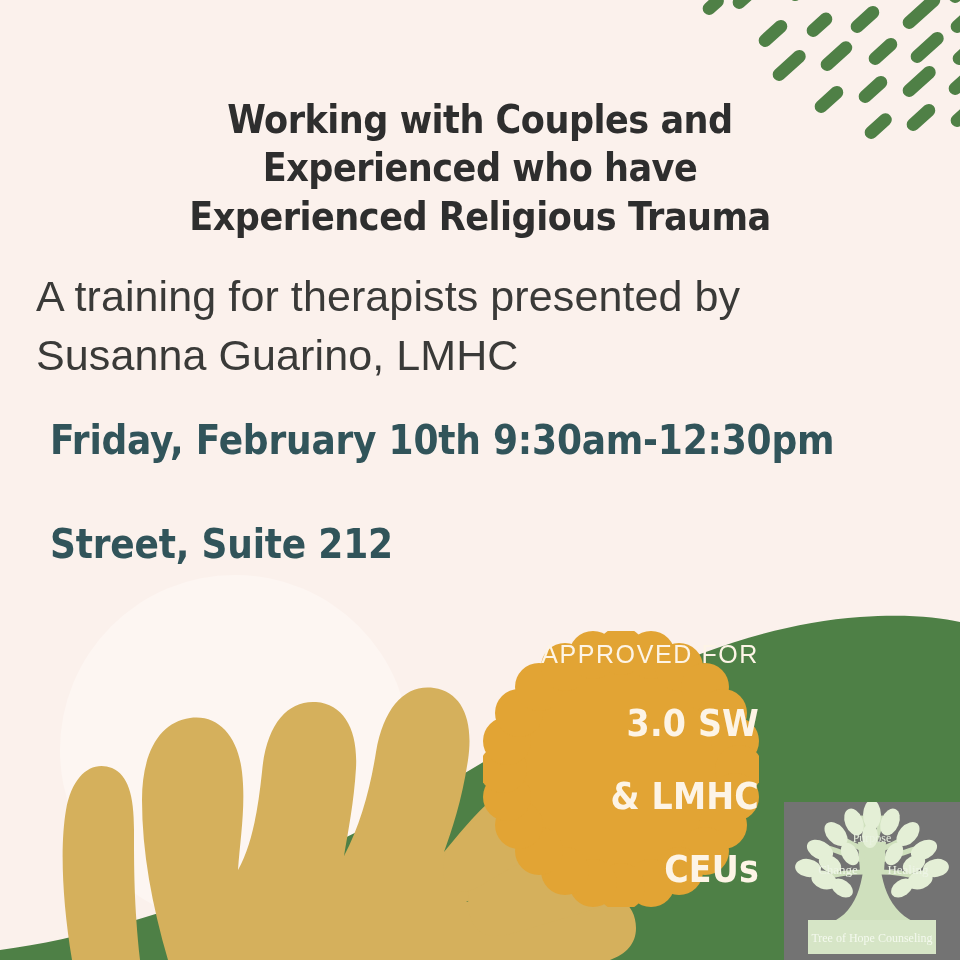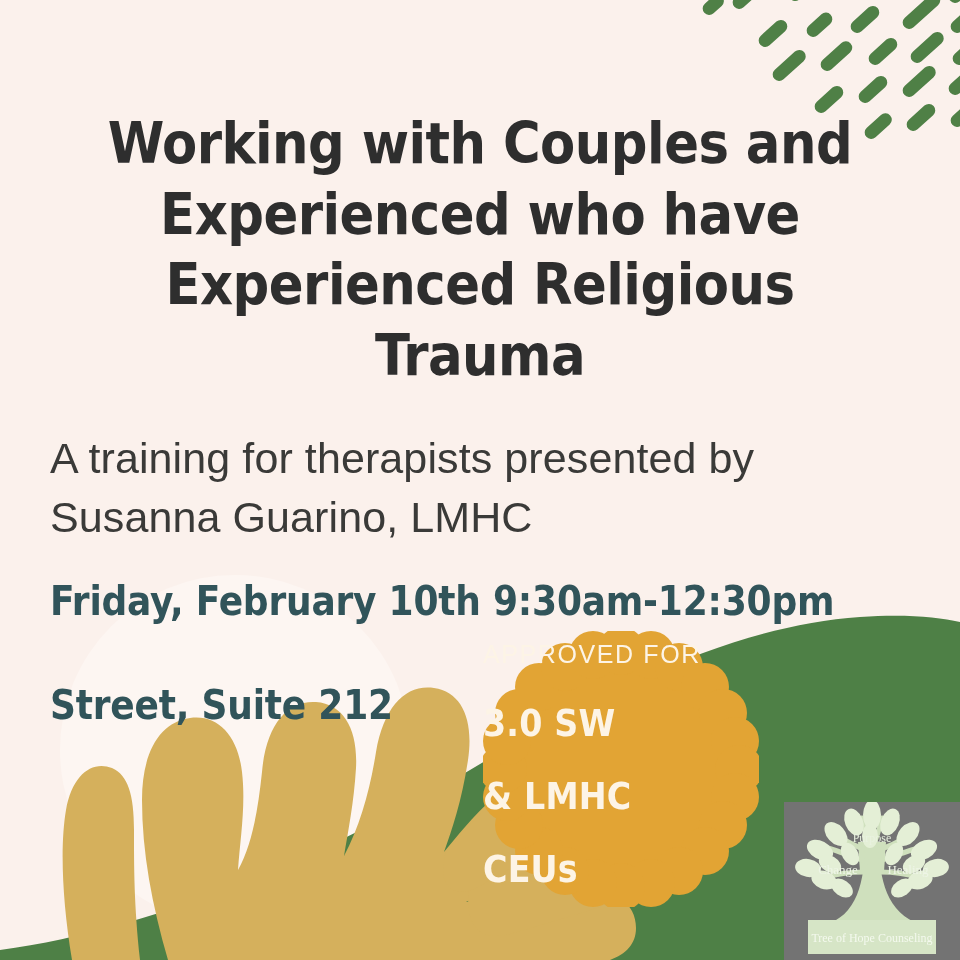--- a/index.html
+++ b/index.html
@@ -45,11 +45,11 @@
     z-index: 5;
   }
   .headline {
-    margin: 16px;
+    margin: 4px;
     padding: 92px 48px 0 48px;
     text-align: center;
     color: #2e2e2e;
-    font-size: 57px;
+    font-size: 39px;
     line-height: 1.24;
     font-weight: 700;
     letter-spacing: -0.5px;

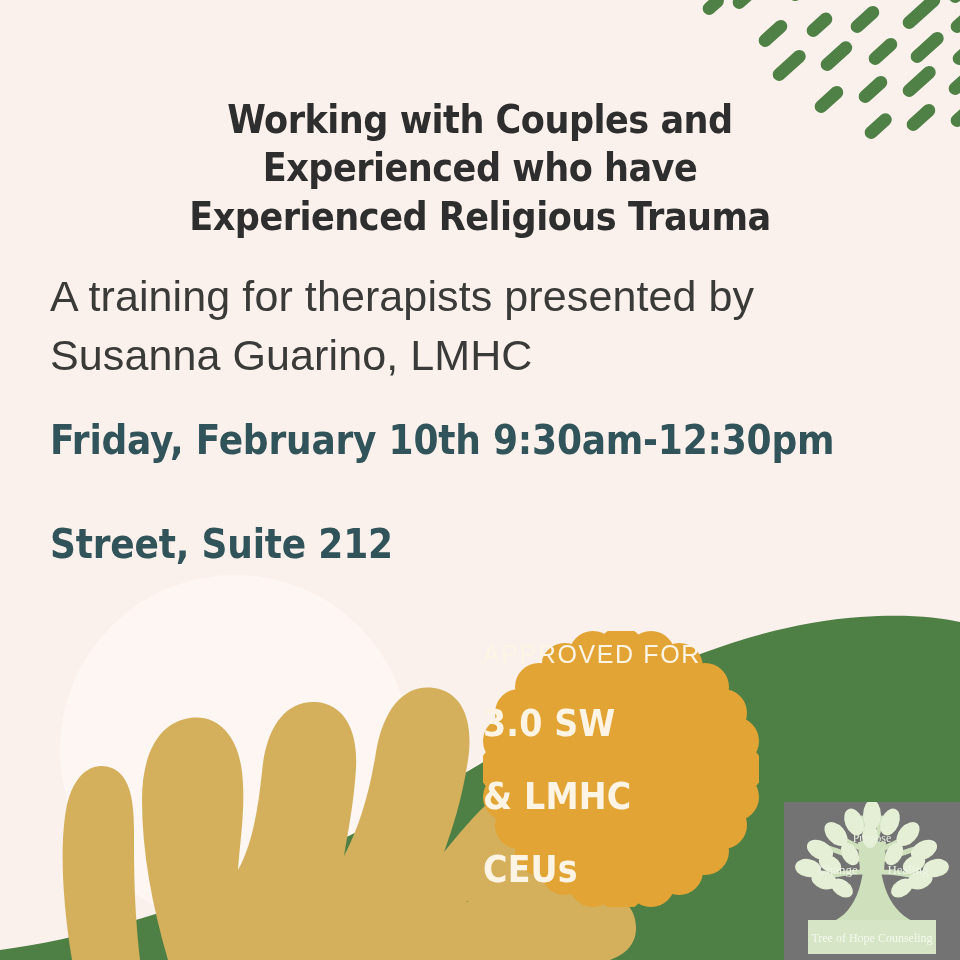--- a/index.html
+++ b/index.html
@@ -58,7 +58,7 @@
   }
   .subhead {
     margin: 0;
-    padding: 22px 48px 0 50px;
+    padding: 22px 48px 0 36px;
     color: #3a3a38;
     font-size: 43px;
     line-height: 1.38;

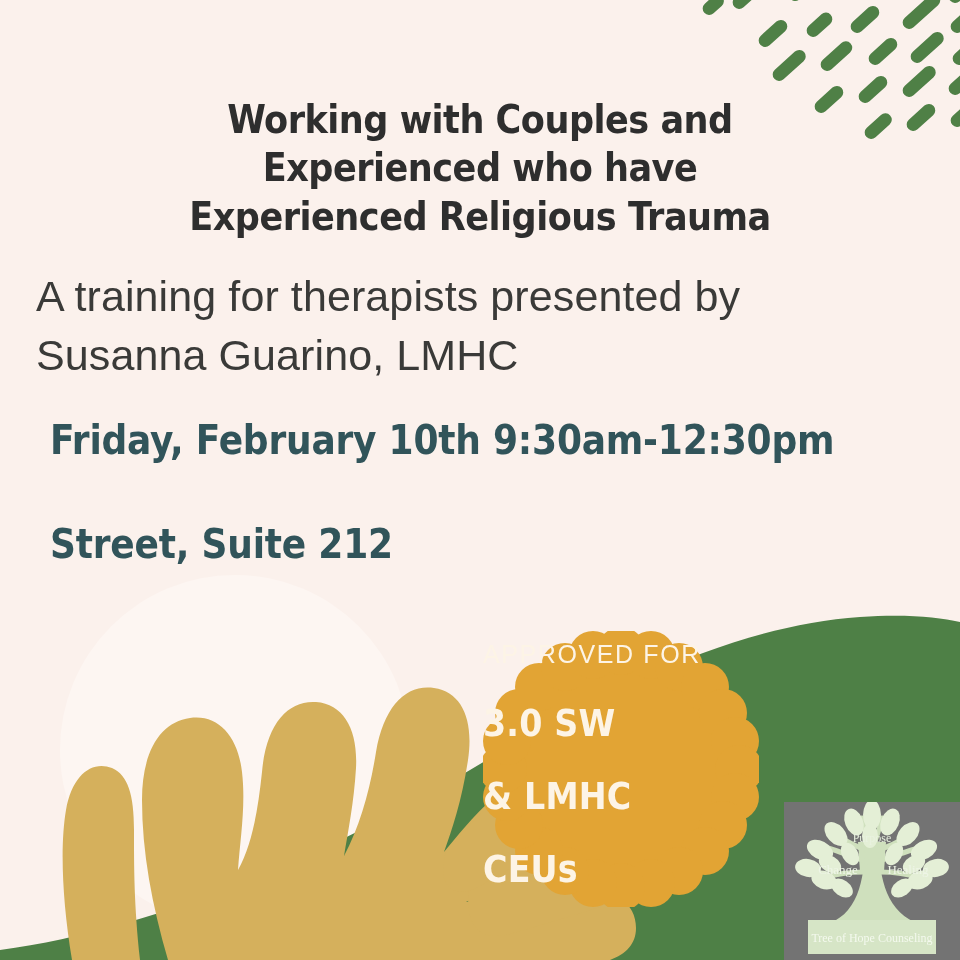--- a/index.html
+++ b/index.html
@@ -93,7 +93,7 @@
     inset: 0;
     display: flex;
     flex-direction: column;
-    align-items: flex-start;
+    align-items: flex-end;
     justify-content: center;
     color: #fdf4e6;
     text-align: center;

